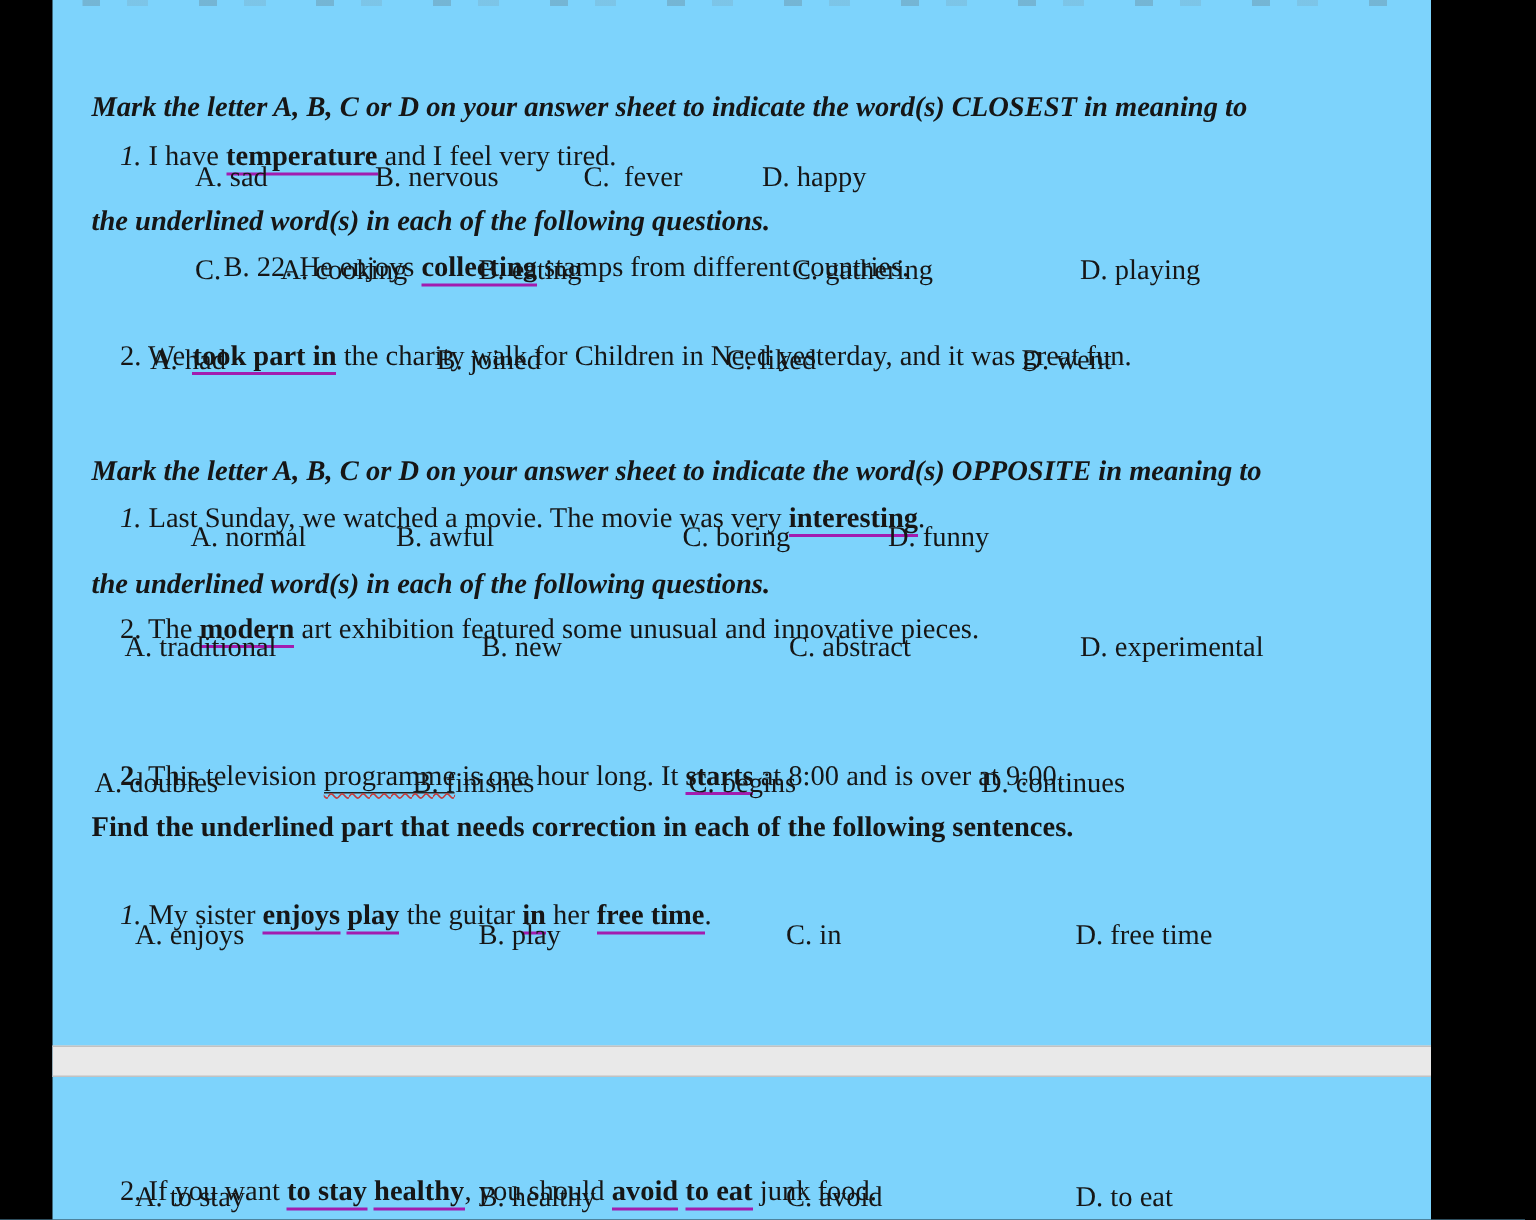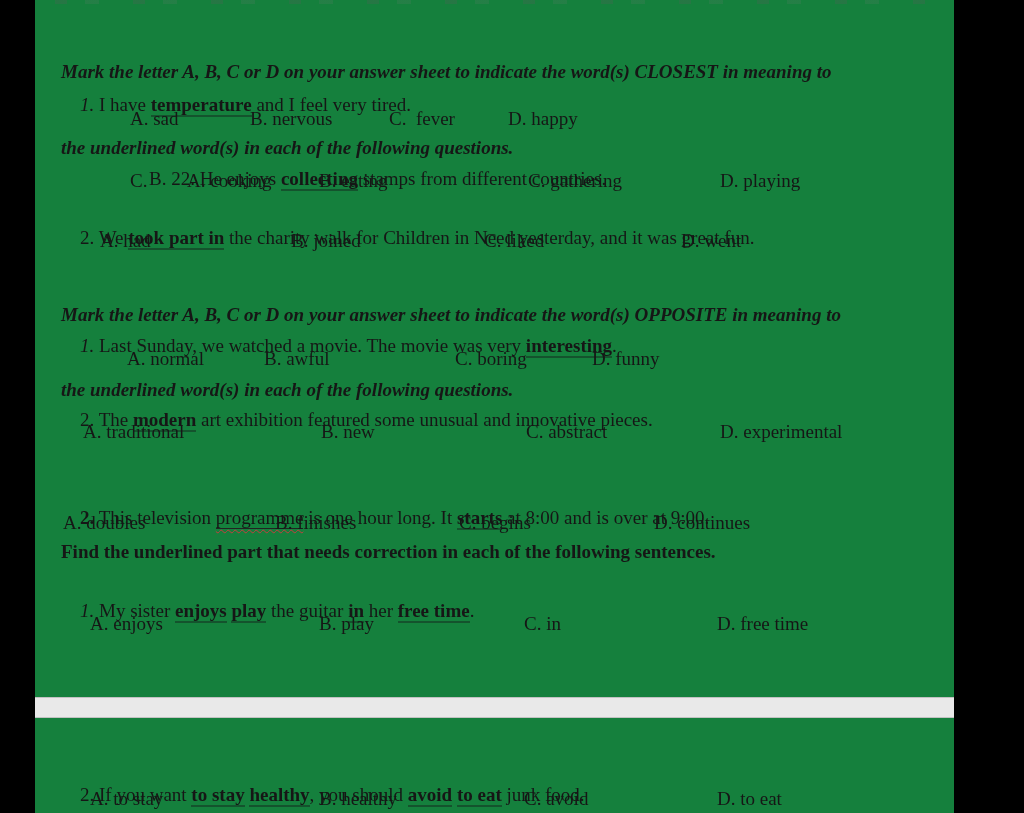--- a/index.html
+++ b/index.html
@@ -11,7 +11,7 @@
   .letterbox.left{left:0;width:35px;}
   .letterbox.right{left:954px;width:70px;}
   .page{
-    position:absolute;left:35px;top:0;width:919px;height:813px;background:#15803d;
+    position:absolute;left:35px;top:0;width:919px;height:813px;background:#7dd3fc;
     color:#161616;font-size:19px;
   }
   .edge-artifact{

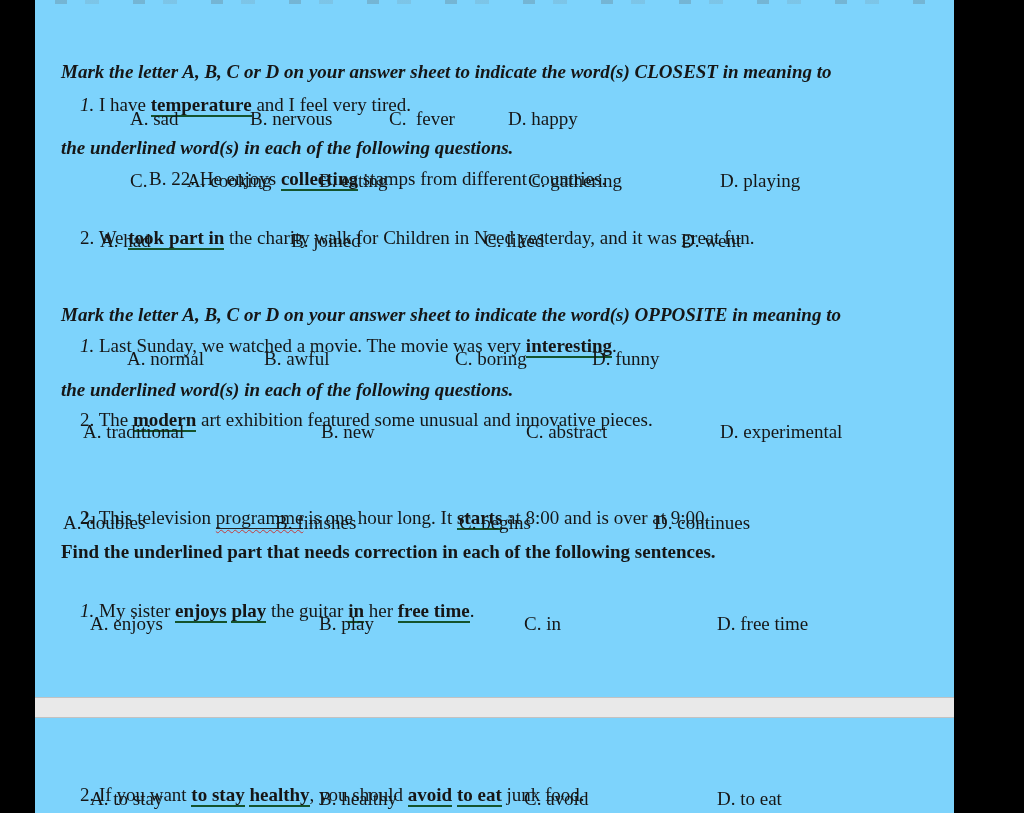--- a/index.html
+++ b/index.html
@@ -27,7 +27,7 @@
   .bold-head{font-weight:bold;font-size:19px;}
   .inum{font-style:italic;}
   .bnum{font-weight:bold;}
-  .ku{font-weight:bold;border-bottom:2px solid #14532d;}
+  .ku{font-weight:bold;border-bottom:2px solid #a21caf;}
   .misspell{
     border-bottom:1px solid #222;
     text-decoration:underline wavy #c43c3c;

